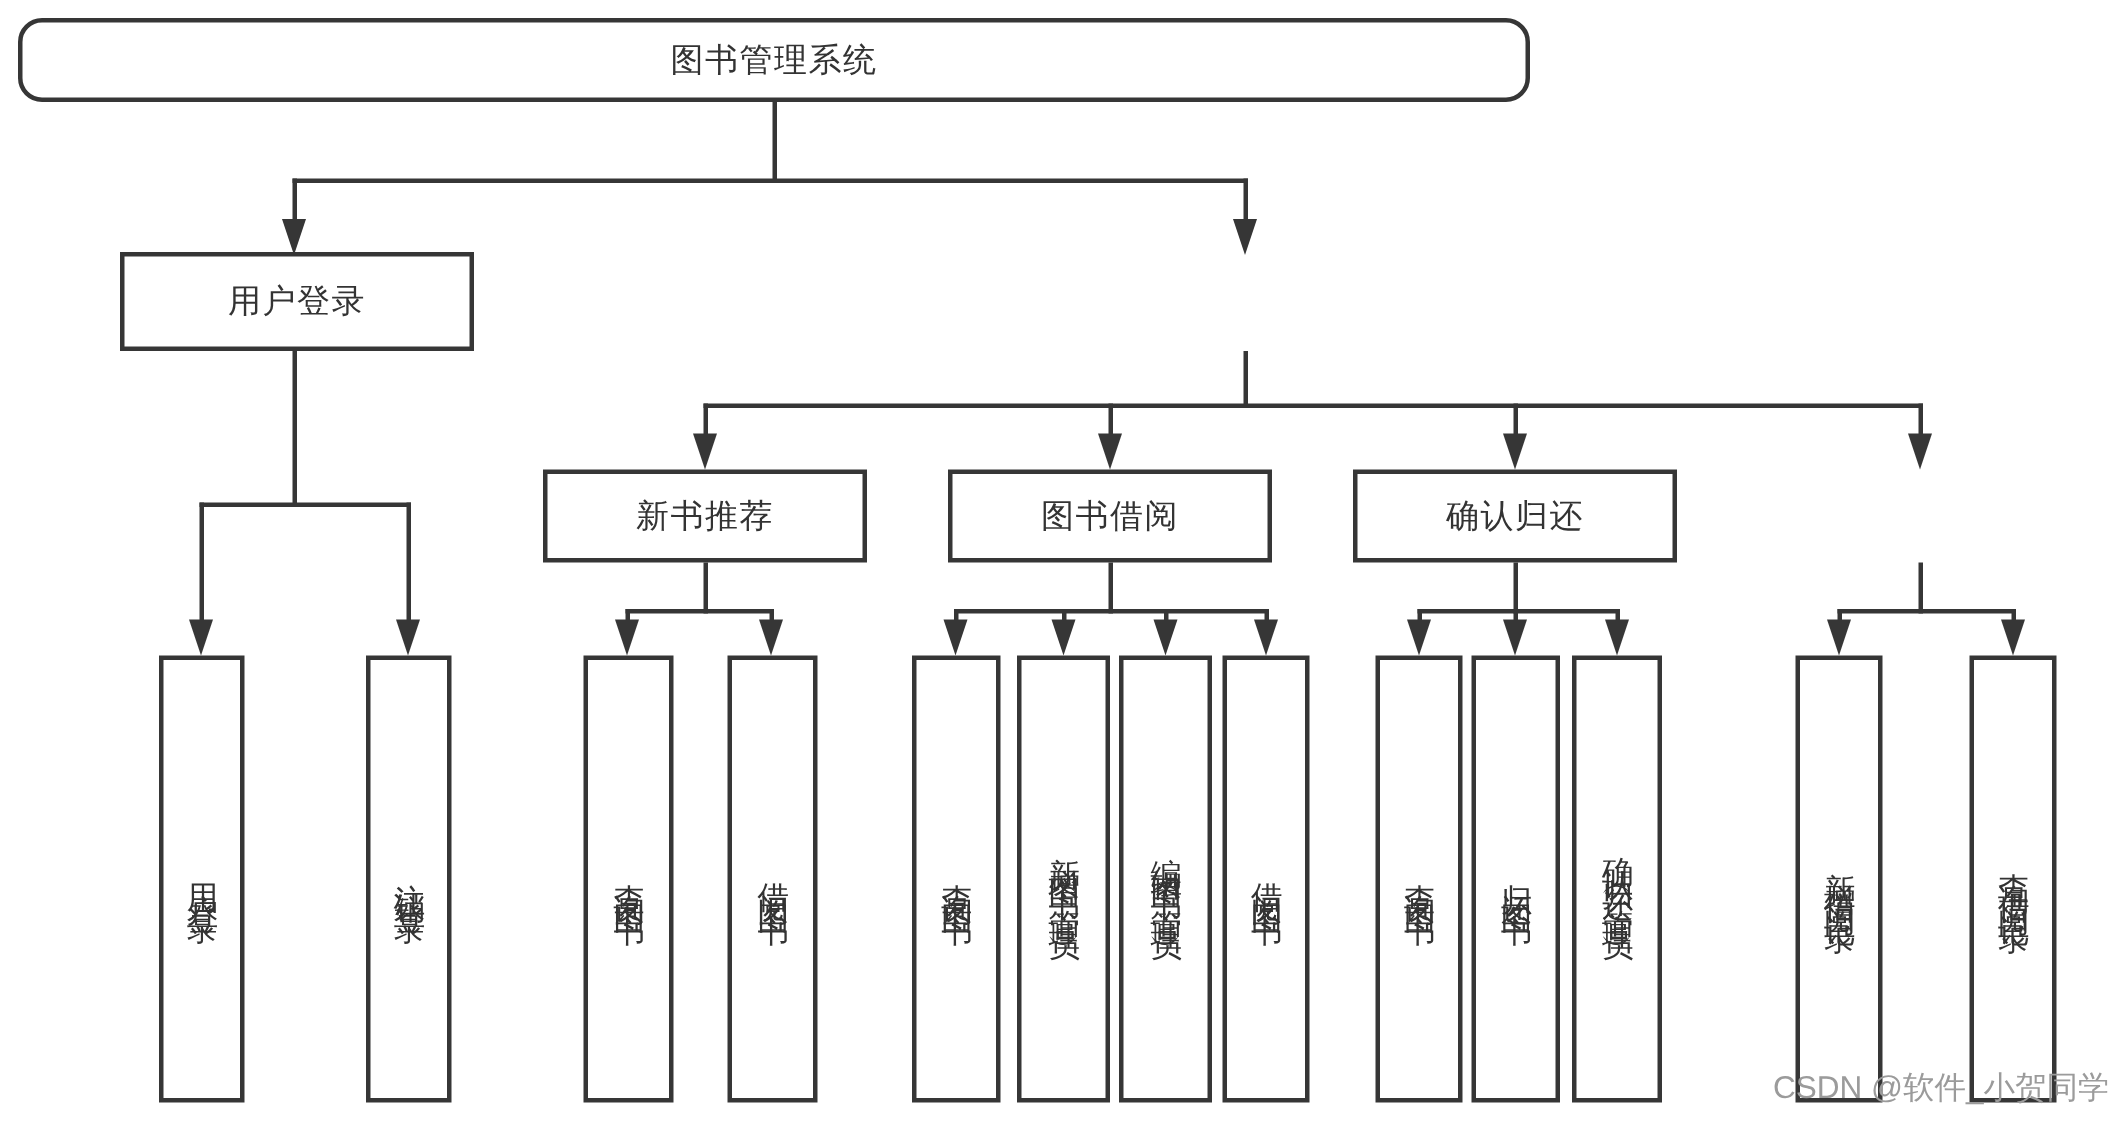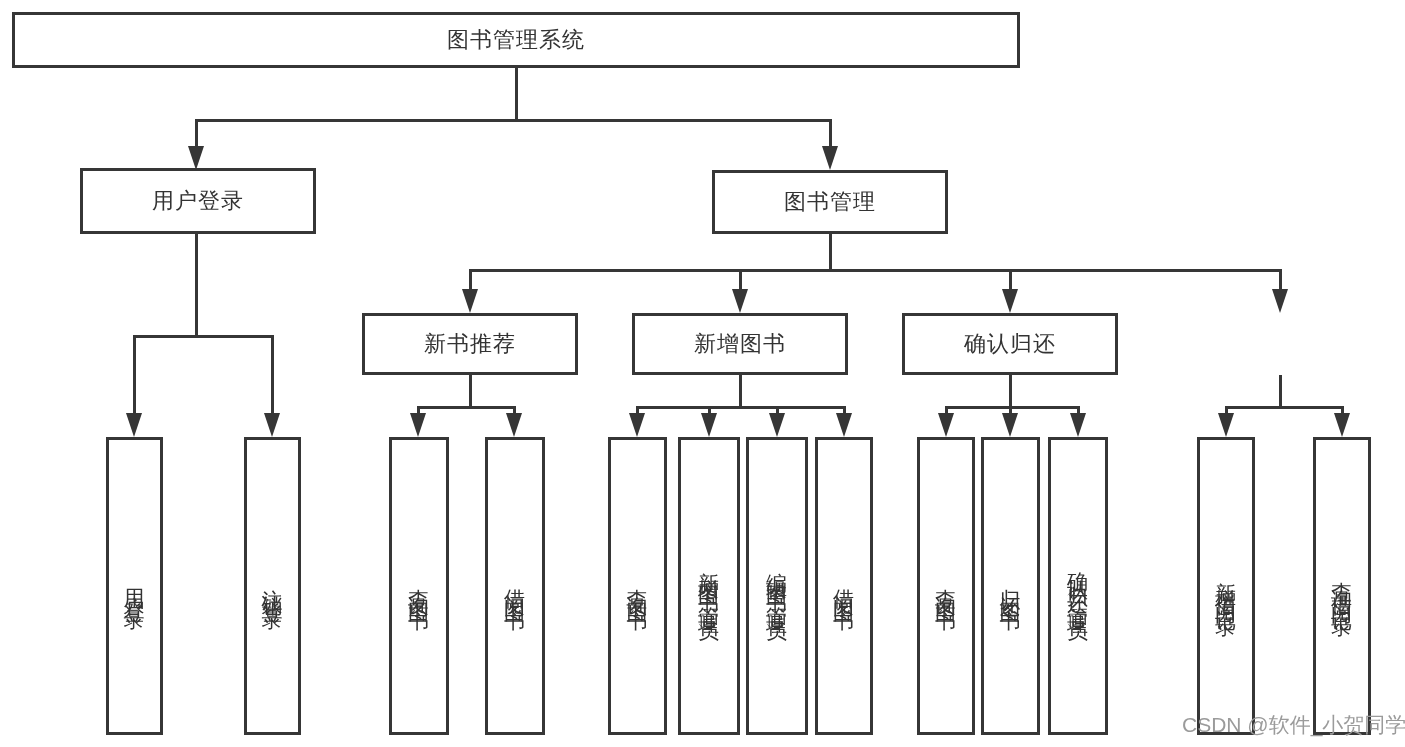--- a/index.html
+++ b/index.html
@@ -36,7 +36,7 @@
 
 <div class="stage">
 
-  <div class="box" style="left:12px; top:12px; width:1008px; height:56px;">图书管理系统</div>
+  <div class="box" style="left:12px; top:12px; width:1008px; height:56px;border-radius:16px;">图书管理系统</div>
 
   <div class="box" style="left:80px; top:168px; width:236px; height:66px;">用户登录</div>
   <div class="box" style="left:712px; top:170px; width:236px; height:64px;">图书管理</div>

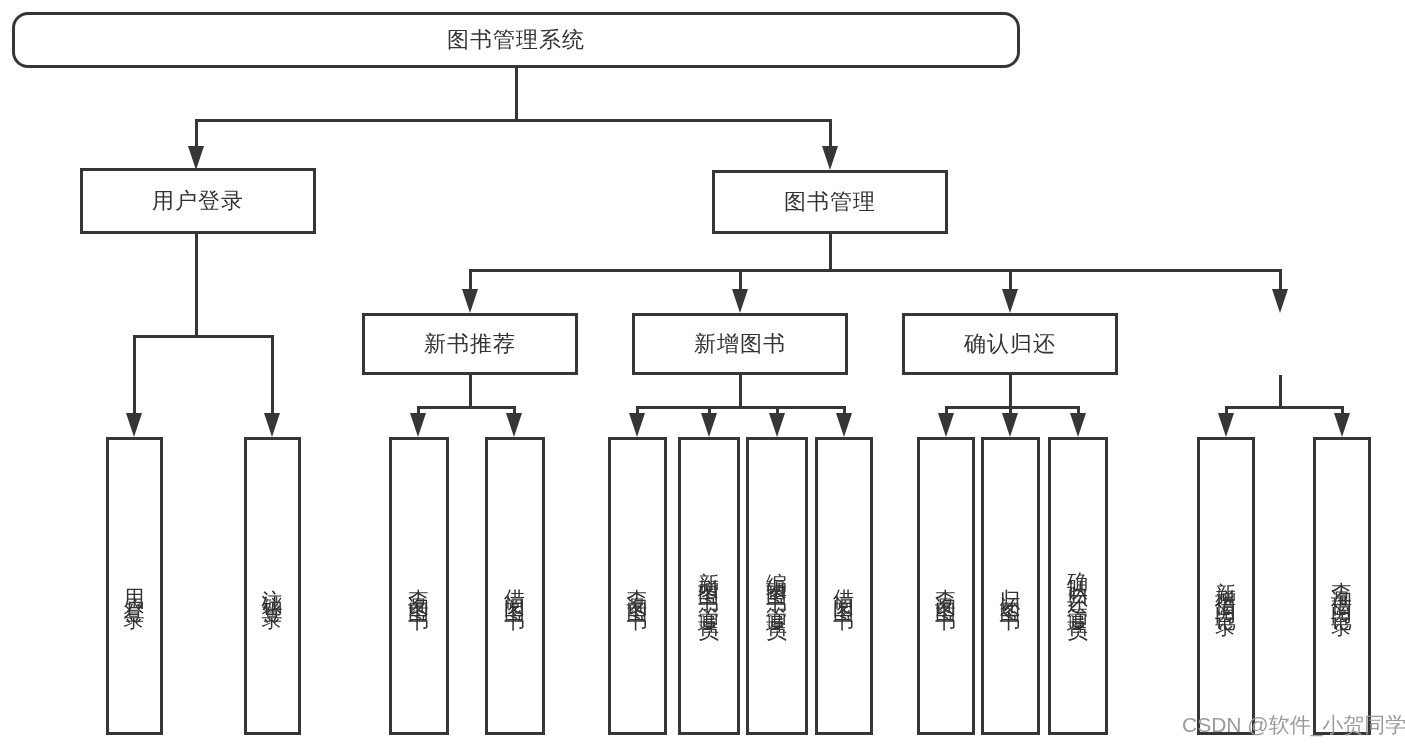--- a/index.html
+++ b/index.html
@@ -39,7 +39,6 @@
   <div class="box" style="left:12px; top:12px; width:1008px; height:56px;border-radius:16px;">图书管理系统</div>
 
   <div class="box" style="left:80px; top:168px; width:236px; height:66px;">用户登录</div>
-  <div class="box" style="left:712px; top:170px; width:236px; height:64px;">图书管理</div>
 
   <div class="box" style="left:362px; top:313px; width:216px; height:62px;">新书推荐</div>
   <div class="box" style="left:632px; top:313px; width:216px; height:62px;">新增图书</div>

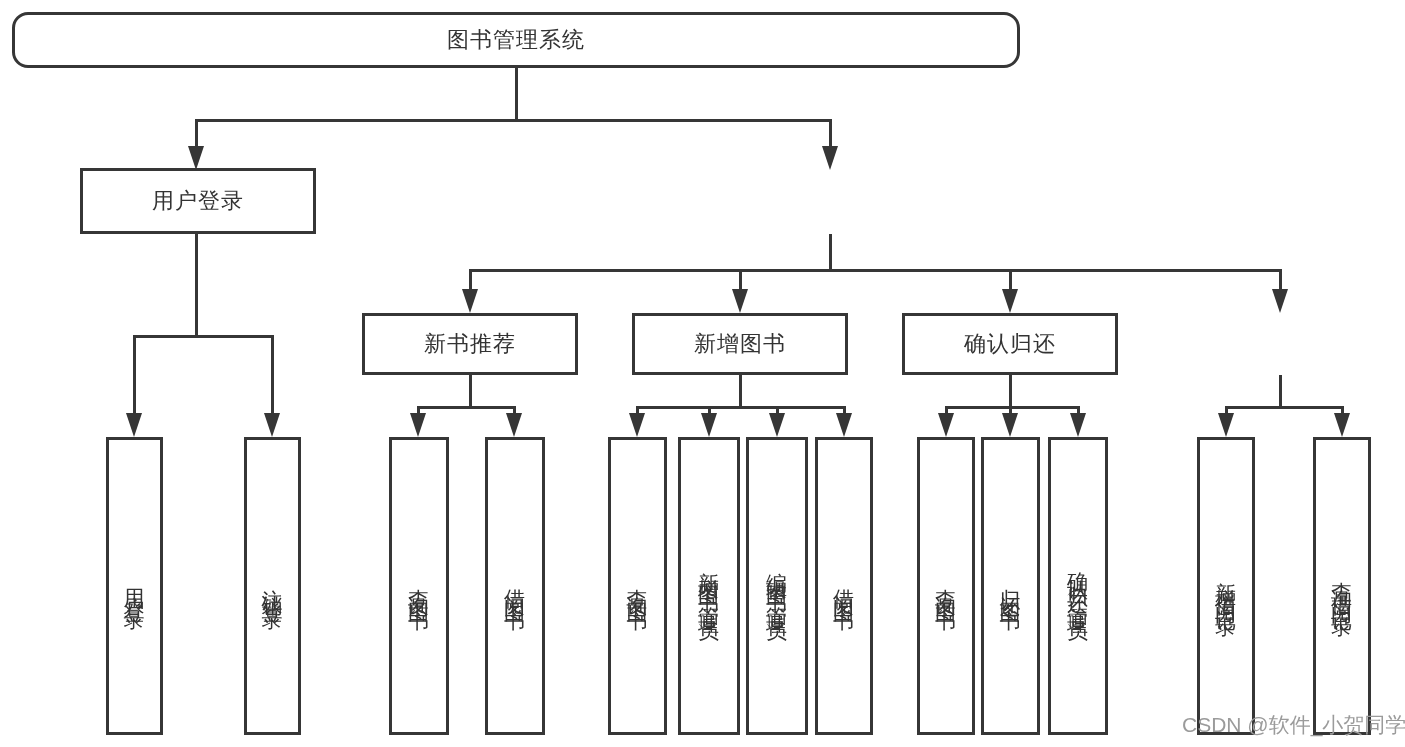--- a/index.html
+++ b/index.html
@@ -41,7 +41,7 @@
   <div class="box" style="left:80px; top:168px; width:236px; height:66px;">用户登录</div>
 
   <div class="box" style="left:362px; top:313px; width:216px; height:62px;">新书推荐</div>
-  <div class="box" style="left:632px; top:313px; width:216px; height:62px;">新增图书</div>
+  <div class="box" style="left:632px; top:313px; width:216px; height:62px;">图书借阅</div>
   <div class="box" style="left:902px; top:313px; width:216px; height:62px;">确认归还</div>
 
   <div class="box vbox" style="left:106px; top:437px; width:57px; height:298px;">用户登录</div>

